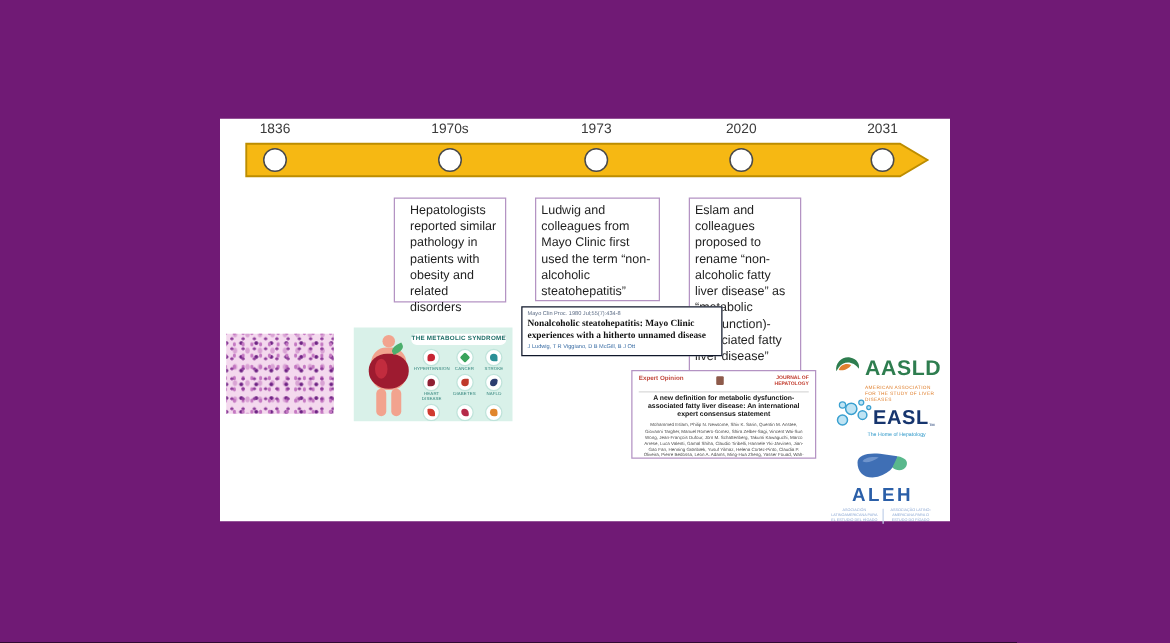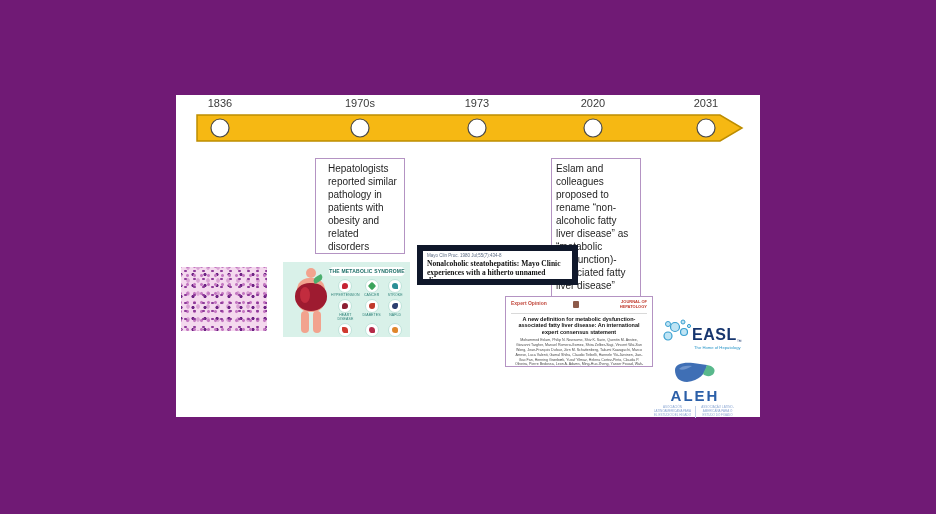--- a/index.html
+++ b/index.html
@@ -16,7 +16,7 @@
   .ebox{position:absolute;background:#fff;border:1px solid #b493c3;box-sizing:border-box;
     padding:3px 4px;font-size:10px;line-height:1.3;color:#1f1f1f;}
   .ebox1{left:3px;top:63px;width:89px;height:97px;}
-  .ebox2{left:139px;top:63px;width:90px;height:96px;padding-left:12px;}
+  .ebox2{left:139px;top:63px;width:90px;height:84px;padding-left:12px;}
   .ebox3{left:252px;top:63px;width:100px;height:83px;}
   .ebox4{left:375px;top:63px;width:90px;height:139px;}
   .ebox5{left:485px;top:63px;width:90px;height:120px;}

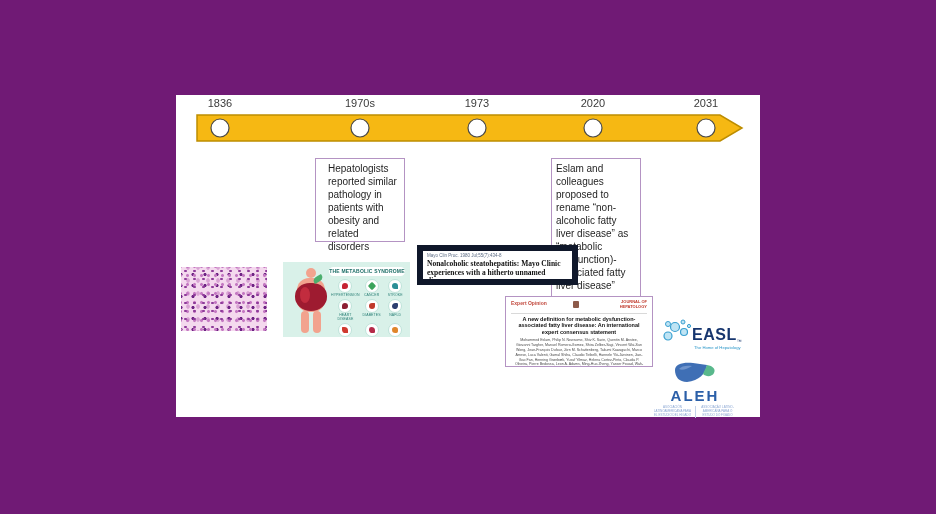--- a/index.html
+++ b/index.html
@@ -114,6 +114,7 @@
     </svg>
 
     <div class="ebox ebox2">Hepatologists reported similar pathology in patients with obesity and related disorders</div>
+    <div class="ebox ebox3">Ludwig and colleagues from Mayo Clinic first used the term “non-alcoholic steatohepatitis”</div>
     <div class="ebox ebox4">Eslam and colleagues proposed to rename “non-alcoholic fatty liver disease” as “metabolic (dysfunction)-associated fatty liver disease”</div>
 
     <div class="histology"></div>

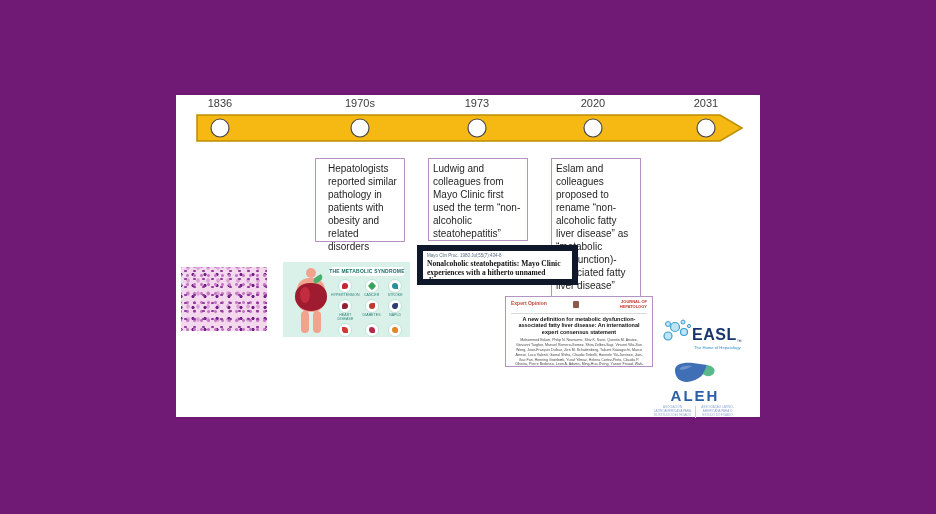--- a/index.html
+++ b/index.html
@@ -59,7 +59,7 @@
 
   
   .mayo{position:absolute;left:241px;top:150px;width:161px;height:40px;background:#fff;
-    border:6px solid #0f172a;box-sizing:border-box;padding:2px 4px;overflow:hidden;}
+    border:1px solid #0f172a;box-sizing:border-box;padding:2px 4px;overflow:hidden;}
   .mayo-cite{font-size:4.5px;color:#5b6b84;}
   .mayo-title{font-family:"Liberation Serif","DejaVu Serif",serif;font-weight:bold;font-size:7.5px;
     line-height:1.15;color:#111;margin-top:2px;}

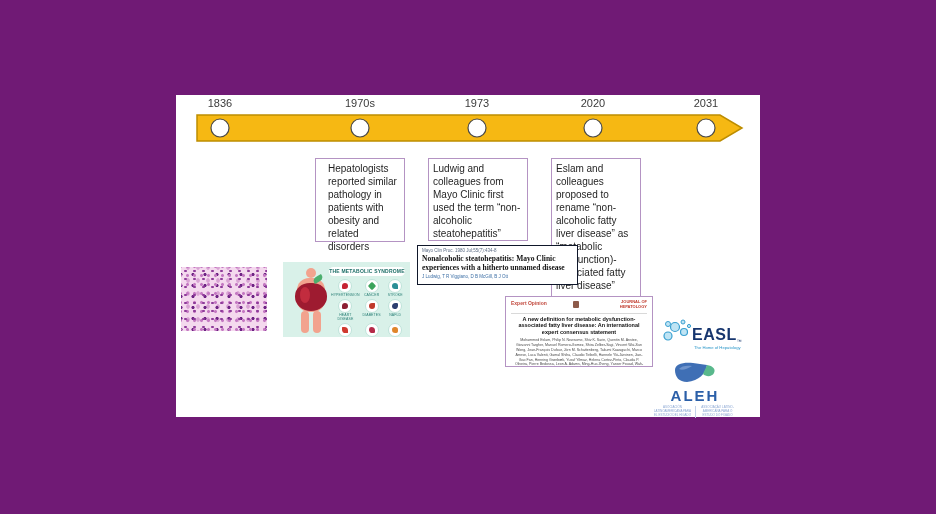--- a/index.html
+++ b/index.html
@@ -201,6 +201,16 @@
       <div class="jhep-authors">Mohammed Eslam, Philip N. Newsome, Shiv K. Sarin, Quentin M. Anstee, Giovanni Targher, Manuel Romero-Gomez, Shira Zelber-Sagi, Vincent Wai-Sun Wong, Jean-François Dufour, Jörn M. Schattenberg, Takumi Kawaguchi, Marco Arrese, Luca Valenti, Gamal Shiha, Claudio Tiribelli, Hannele Yki-Järvinen, Jian-Gao Fan, Henning Grønbæk, Yusuf Yilmaz, Helena Cortez-Pinto, Claudia P. Oliveira, Pierre Bedossa, Leon A. Adams, Ming-Hua Zheng, Yasser Fouad, Wah-Kheong Chan, Nahum Mendez-Sanchez, Sang Hoon Ahn, Laurent Castera, Elisabetta Bugianesi, Vlad Ratziu, Jacob George</div>
     </div>
 
+    <div class="aasld">
+      <div class="aasld-row">
+        <svg width="24" height="24" viewBox="0 0 24 24">
+          <path d="M3,14 C2,7 8,2 14,3 C20,4 22,9 21,12 C17,6 9,5 5,11 Z" fill="#2e7d4f"></path>
+          <path d="M5,13 C6,9 11,7 15,9 C13,12 9,14 5,13 Z" fill="#e0802f"></path>
+        </svg>
+        <span class="aasld-name">AASLD</span>
+      </div>
+      <div class="aasld-tag">AMERICAN ASSOCIATION FOR THE STUDY OF LIVER DISEASES</div>
+    </div>
 
     <div class="easl">
       <div class="easl-row">

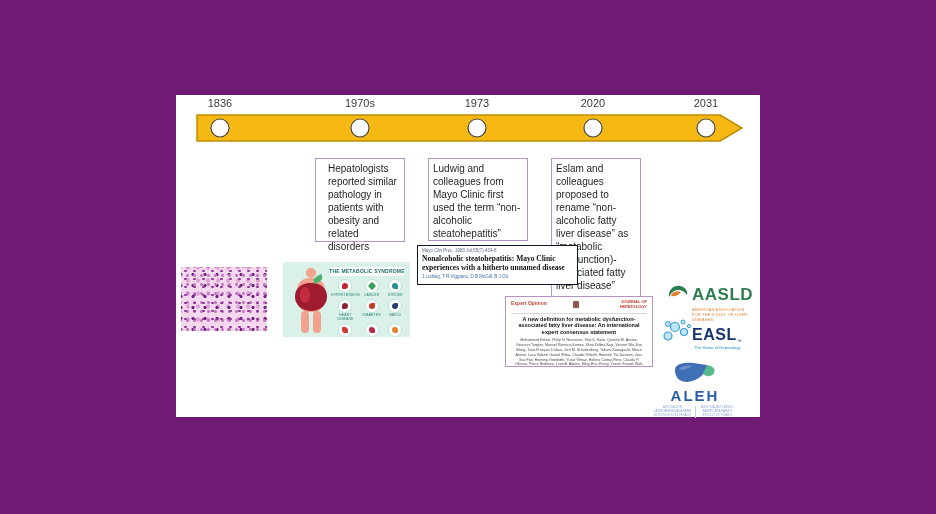--- a/index.html
+++ b/index.html
@@ -82,7 +82,7 @@
   .aasld-name{font-size:17px;font-weight:bold;color:#2e7d4f;letter-spacing:.5px;margin-left:2px;}
   .aasld-tag{font-size:3.8px;color:#e0802f;letter-spacing:.3px;margin-left:26px;margin-top:1px;width:62px;line-height:1.3;}
   .easl{position:absolute;left:486px;top:223px;width:86px;height:44px;}
-  .easl-row{display:flex;align-items:flex-end;}
+  .easl-row{display:flex;align-items:flex-end;justify-content:flex-end;}
   .easl-name{font-size:16px;font-weight:bold;color:#16356e;letter-spacing:.5px;}
   .easl-tm{font-size:5px;color:#16356e;vertical-align:top;}
   .easl-tag{font-size:4.2px;color:#2a96c8;margin-left:32px;margin-top:1px;}

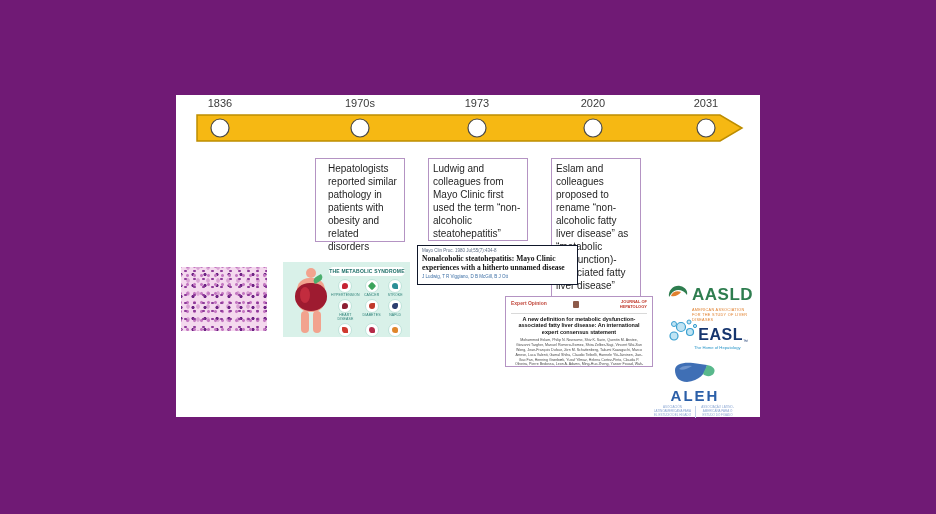--- a/index.html
+++ b/index.html
@@ -86,7 +86,7 @@
   .easl-name{font-size:16px;font-weight:bold;color:#16356e;letter-spacing:.5px;}
   .easl-tm{font-size:5px;color:#16356e;vertical-align:top;}
   .easl-tag{font-size:4.2px;color:#2a96c8;margin-left:32px;margin-top:1px;}
-  .aleh{position:absolute;left:476px;top:266px;width:86px;height:52px;text-align:center;}
+  .aleh{position:absolute;left:487px;top:266px;width:86px;height:52px;text-align:center;}
   .aleh-name{font-size:15px;font-weight:bold;color:#2b5fa8;letter-spacing:2px;margin-top:-2px;}
   .aleh-tags{display:flex;justify-content:center;gap:3px;margin-top:2px;}
   .aleh-tag{font-size:3px;color:#8aa6d3;width:38px;line-height:1.3;text-transform:uppercase;}

